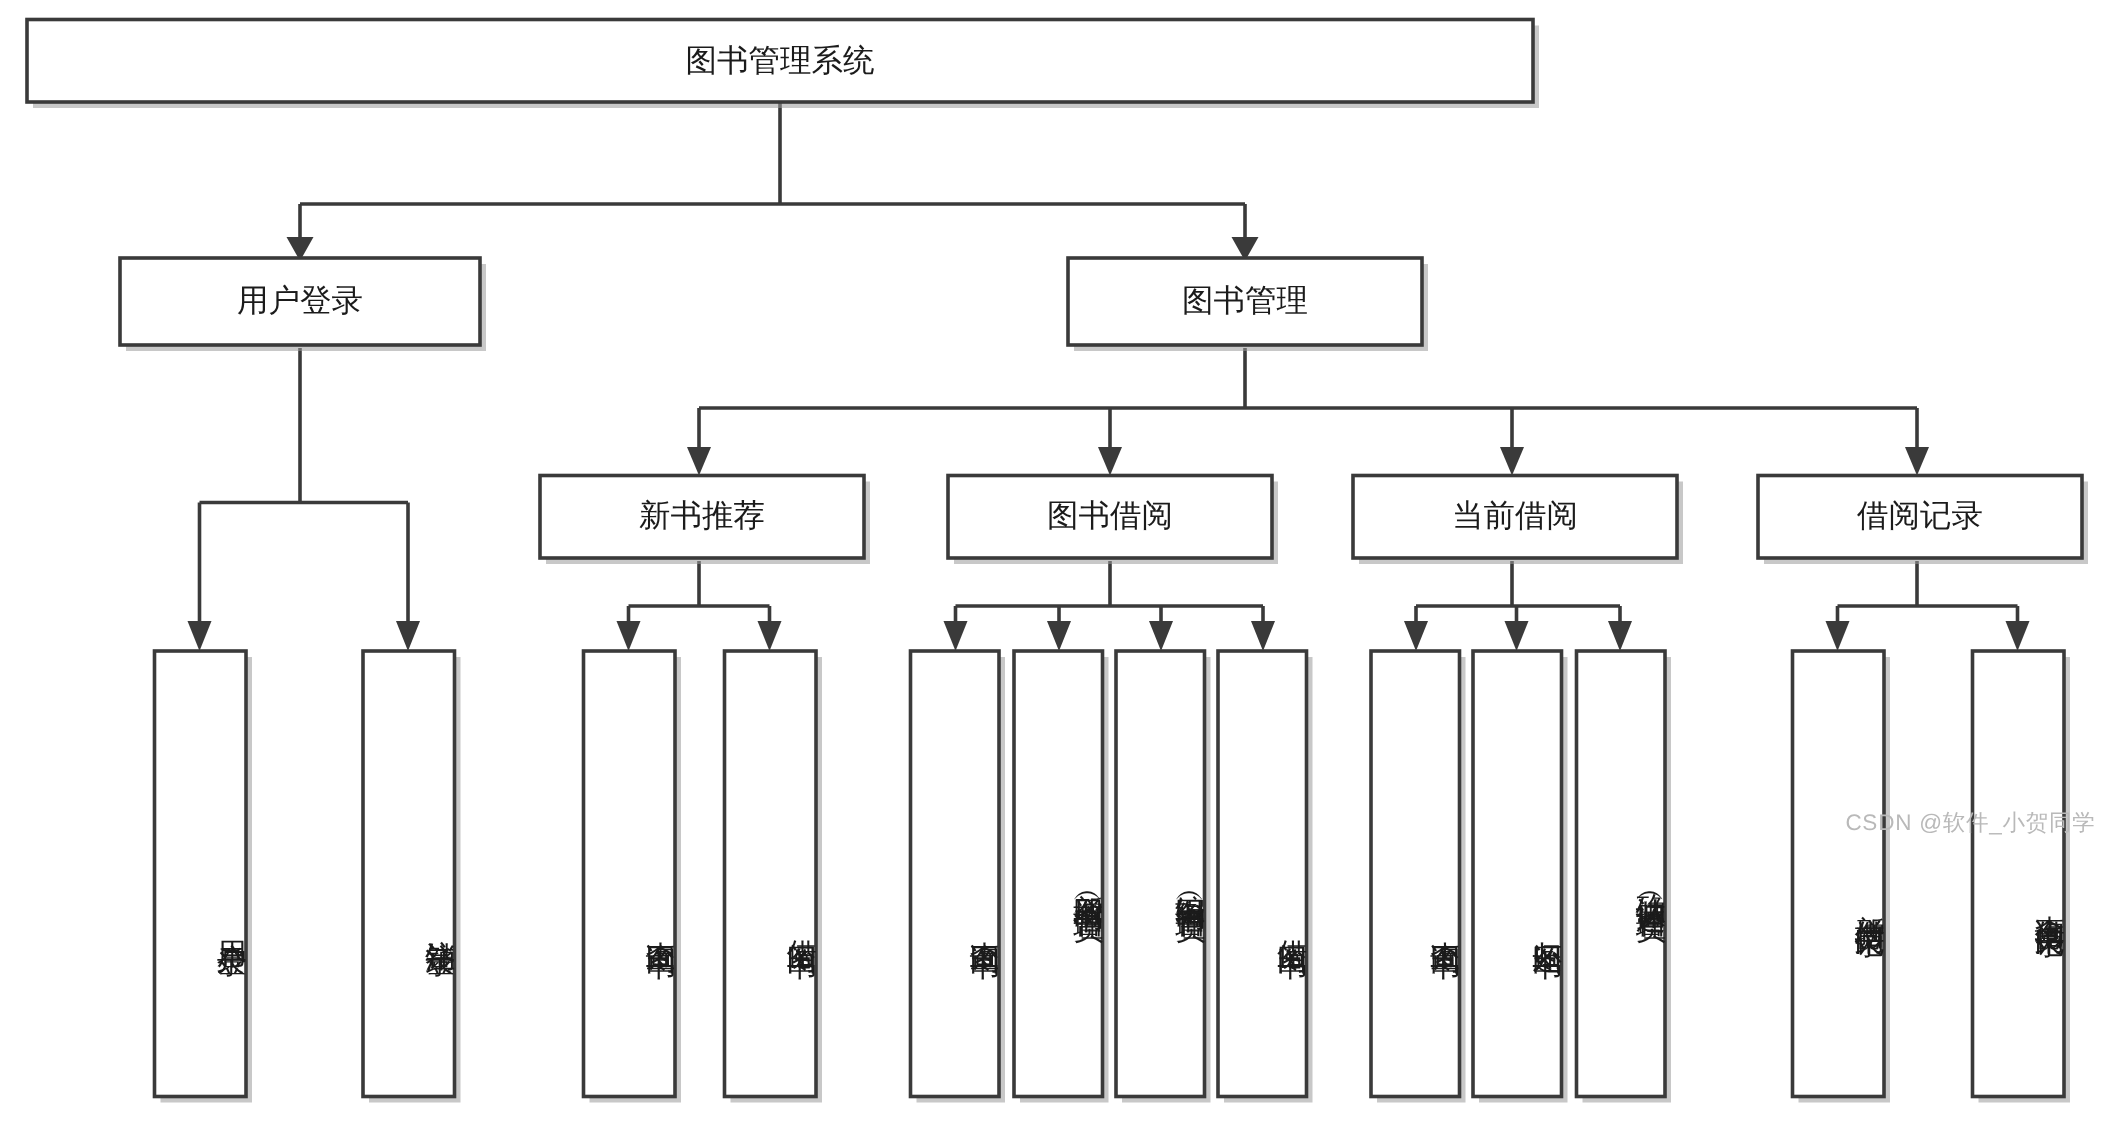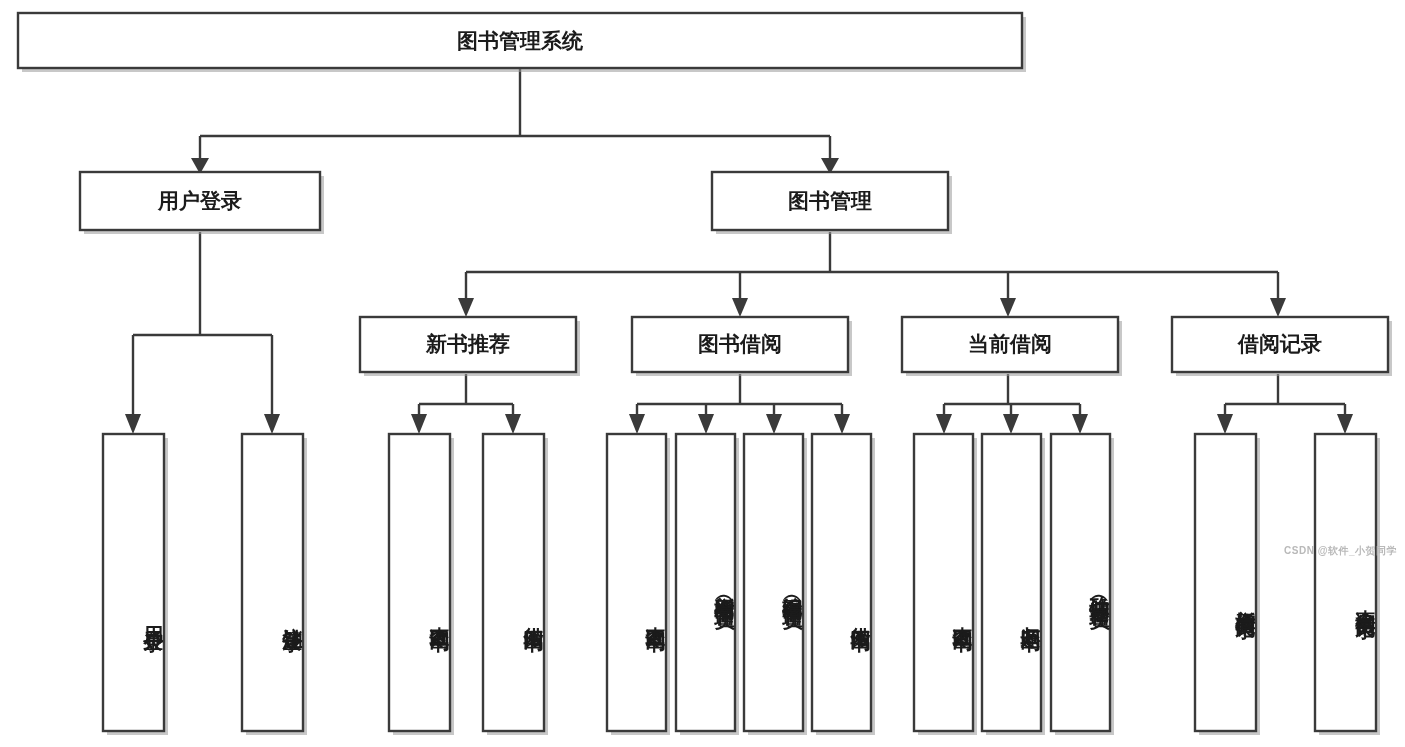--- a/index.html
+++ b/index.html
@@ -18,7 +18,6 @@
     width: 1405px;
     height: 564px;
     background: #ffffff;
-    font-weight: bold;
   }
   svg.canvas {
     position: absolute;

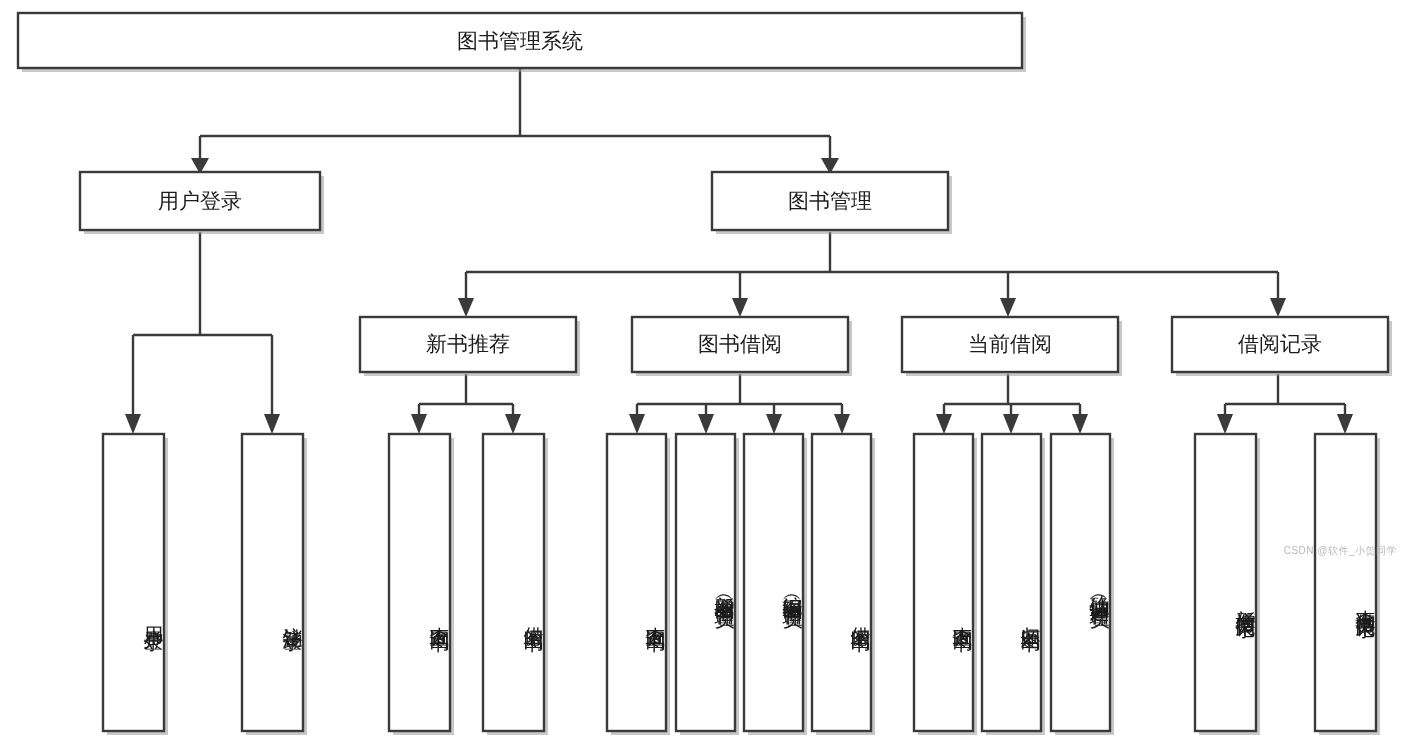--- a/index.html
+++ b/index.html
@@ -57,7 +57,7 @@
     right: 8px;
     bottom: 6px;
     font-family: "Liberation Sans", "DejaVu Sans", sans-serif;
-    font-size: 10px;
+    font-size: 15px;
     color: #b9b9b9;
     letter-spacing: 0.5px;
     white-space: nowrap;

